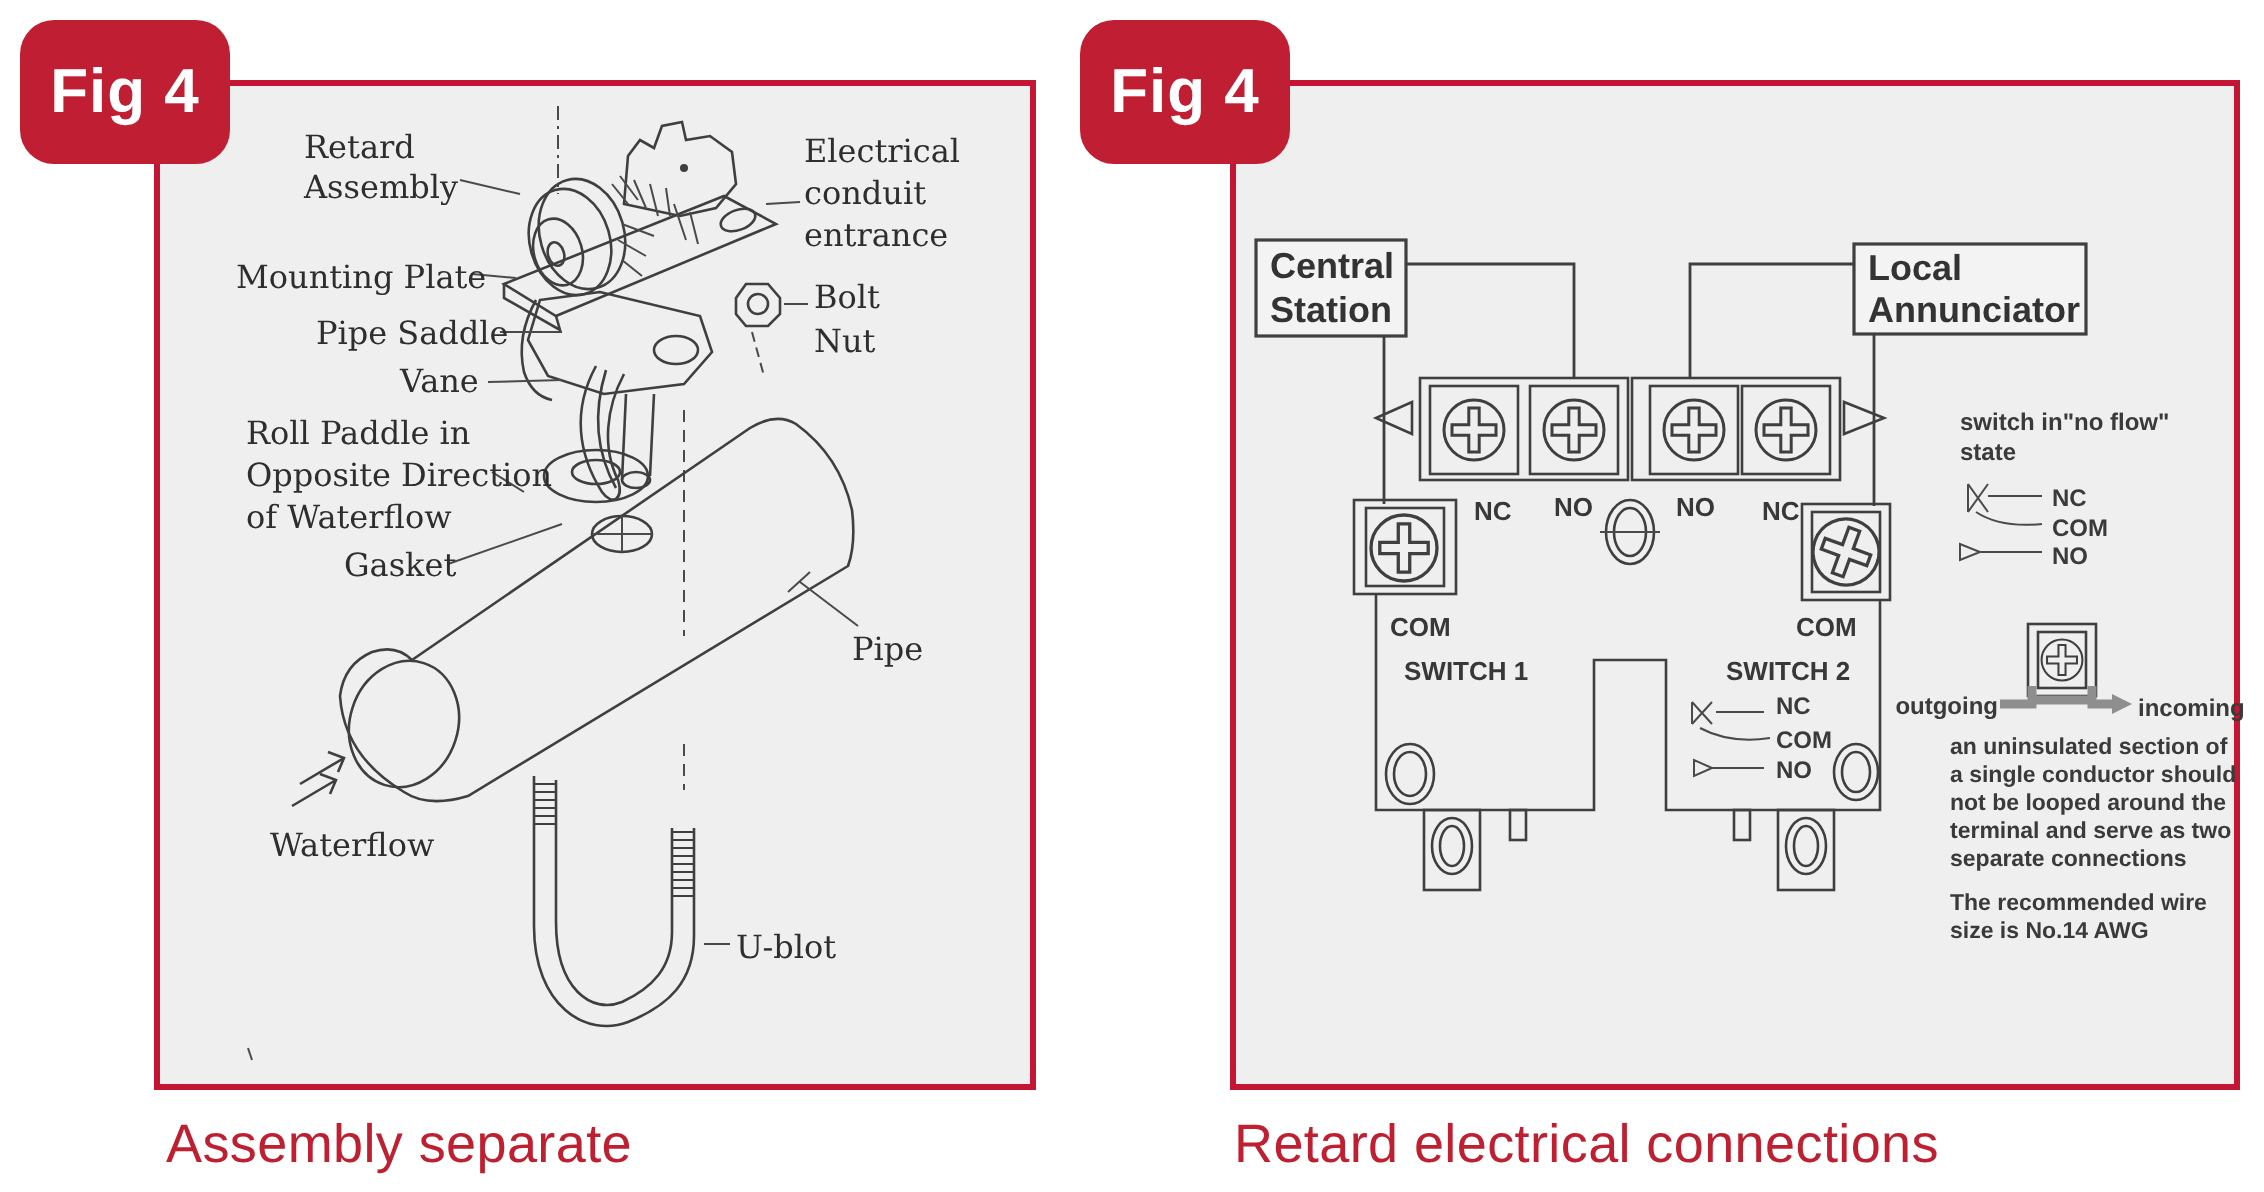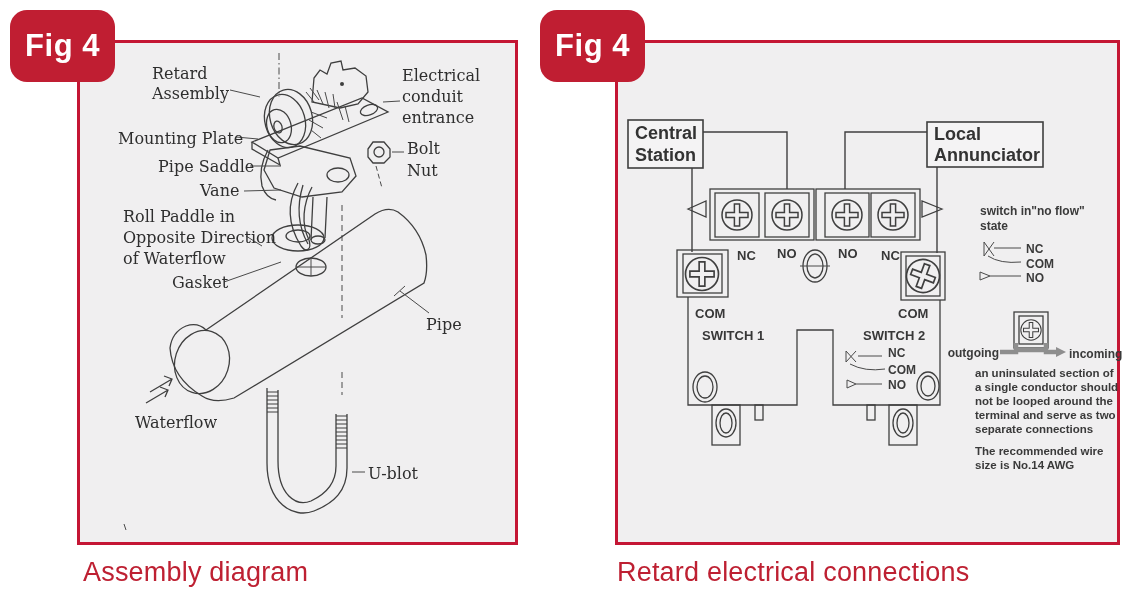--- a/index.html
+++ b/index.html
@@ -259,7 +259,7 @@
   </g>
 </svg>
 
-<div class="caption" id="caption-fig3">Assembly diagram</div>
+<div class="caption" id="caption-fig3">Assembly separate</div>
 <div class="caption" id="caption-fig4">Retard electrical connections</div>
 
 </body></html>

